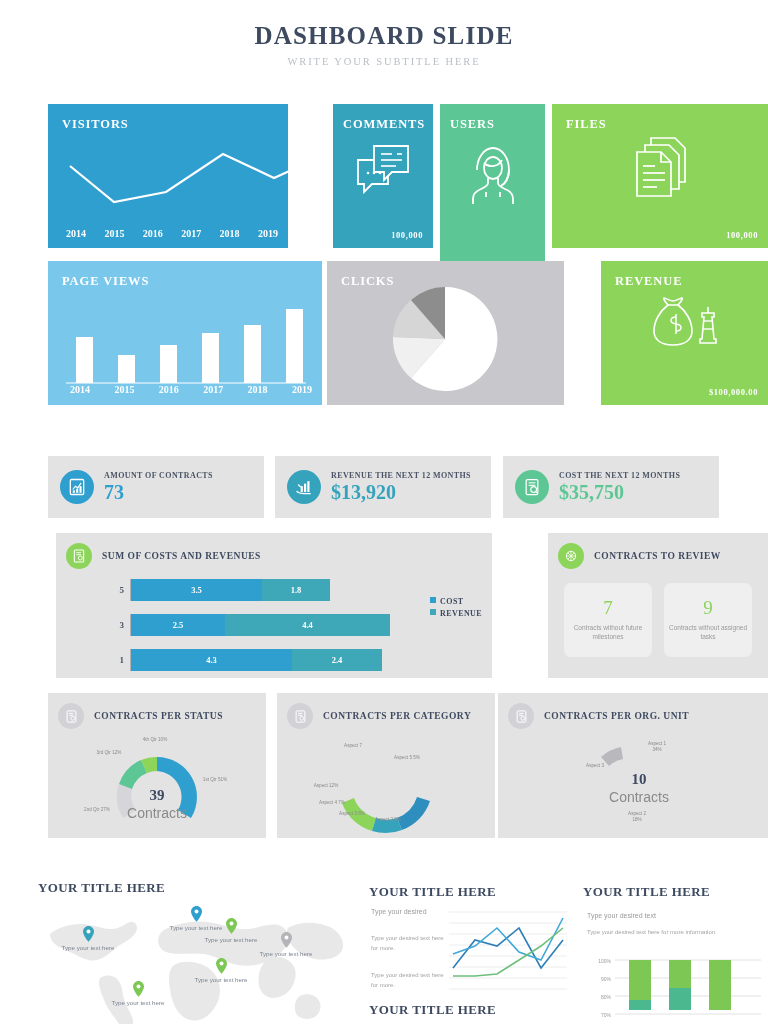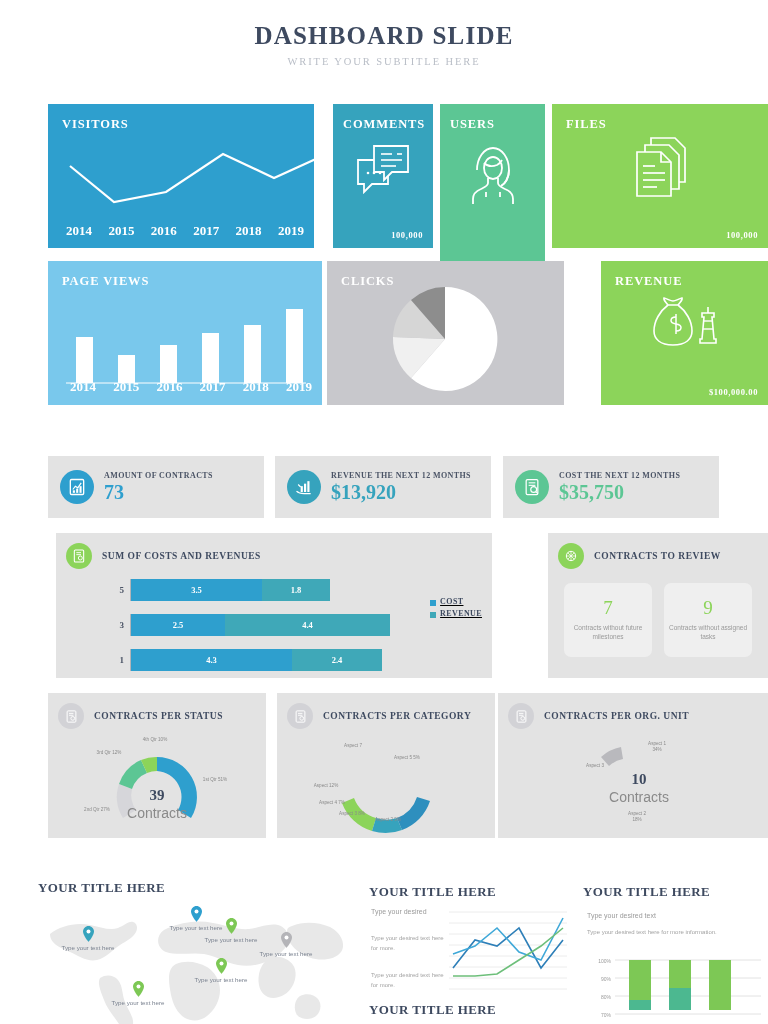--- a/index.html
+++ b/index.html
@@ -44,7 +44,7 @@
 
   
   .row1 { position: absolute; left: 48px; top: 104px; }
-  .c-visitors { position:absolute; left:0; top:0; width:266px; height:144px; background:#2e9fce; }
+  .c-visitors { position:absolute; left:0; top:0; width:240px; height:144px; background:#2e9fce; }
   .c-comments { position:absolute; left:285px; top:0; width:100px; height:144px; background:#36a3bd; }
   .c-users    { position:absolute; left:392px; top:0; width:105px; height:176px; background:#5cc694; }
   .c-files    { position:absolute; left:504px; top:0; width:216px; height:144px; background:#8cd45a; }

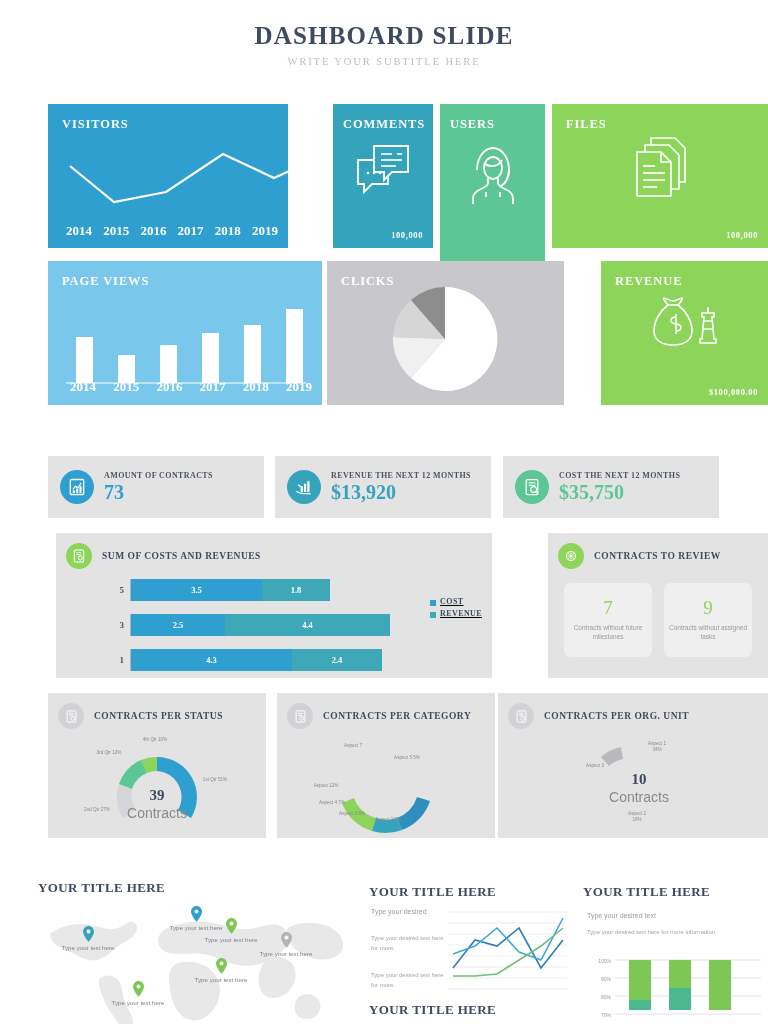--- a/index.html
+++ b/index.html
@@ -39,7 +39,7 @@
   }
   .yearlbl {
     font-family: "Liberation Serif", serif;
-    font-weight: bold; color: #ffffff; font-size: 13px;
+    font-weight: bold; color: #ffffff; font-size: 10px;
   }
 
   

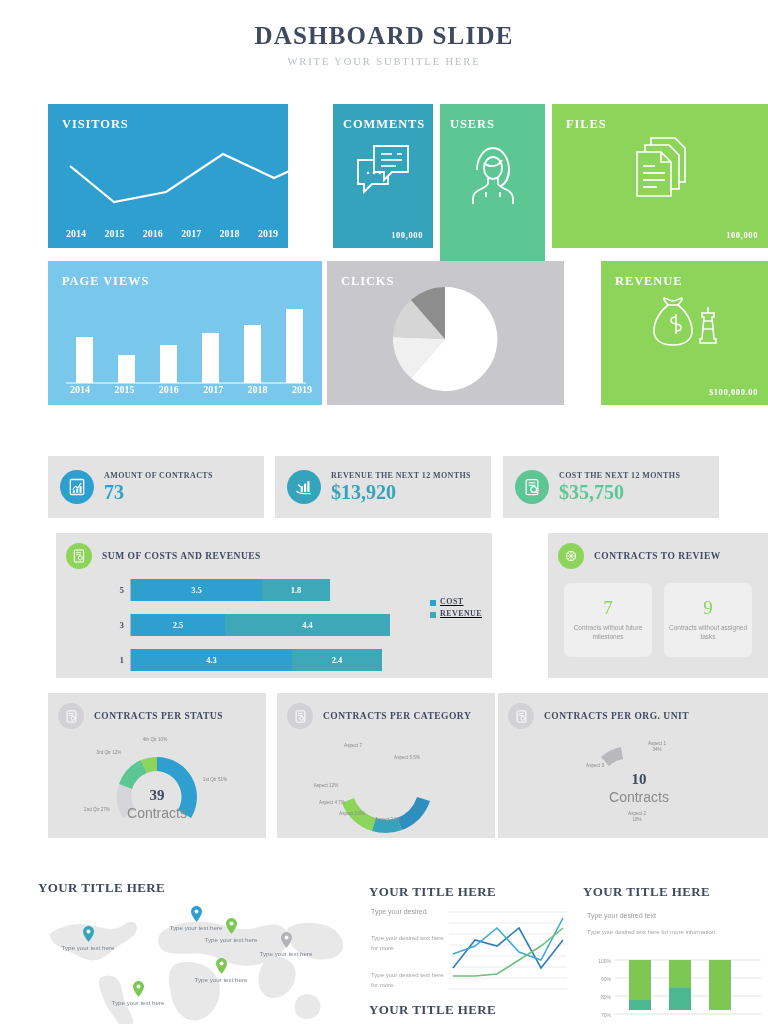--- a/index.html
+++ b/index.html
@@ -106,7 +106,7 @@
     color:#fff; font-family:"Liberation Serif",serif; font-weight:bold; font-size:8.5px; }
 
   .legend { position:absolute; right:10px; top:64px; }
-  .legend-item { display:flex; align-items:flex-end; margin-bottom:3px;text-decoration:underline; }
+  .legend-item { display:flex; align-items:flex-start; margin-bottom:3px; }
   .legend-sw { width:6px; height:6px; margin-right:4px; }
   .legend-tx { font-family:"Liberation Serif",serif; font-weight:bold;
     color:#3e4a60; font-size:8px; letter-spacing:0.4px; }

